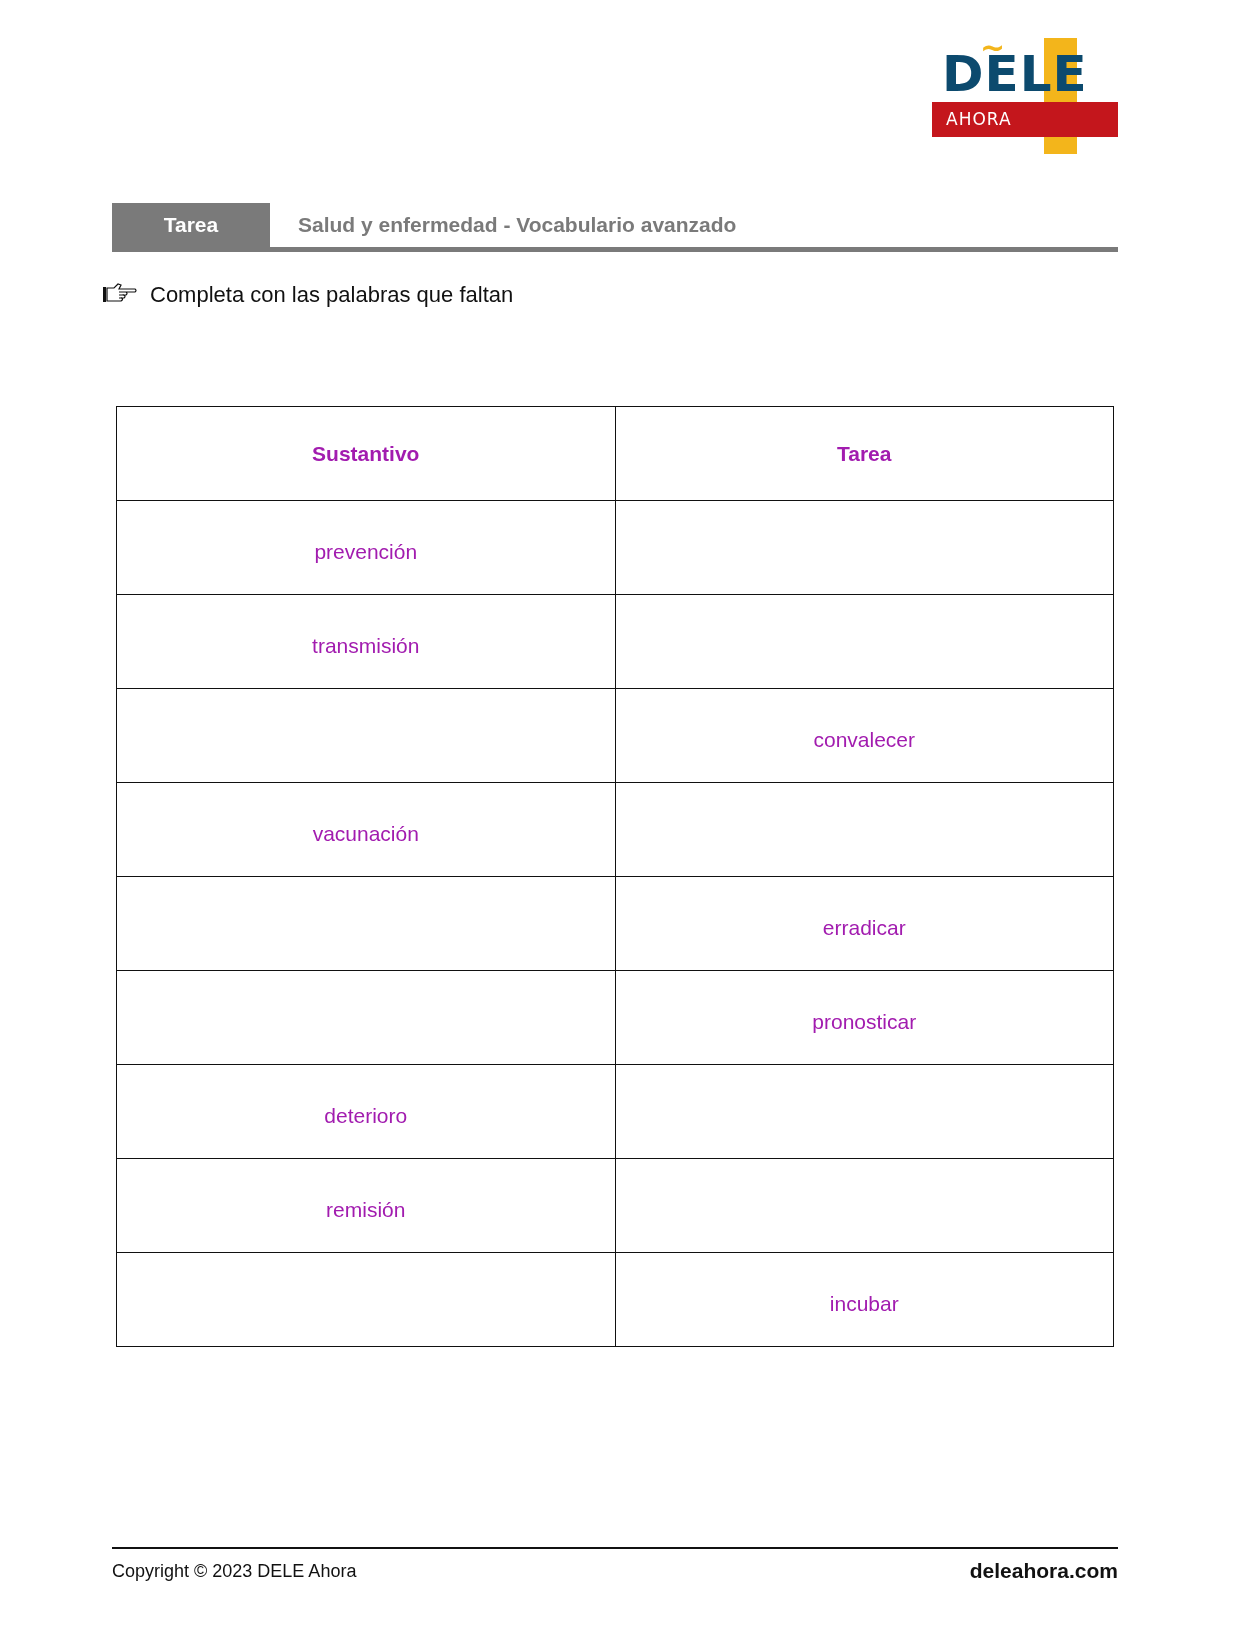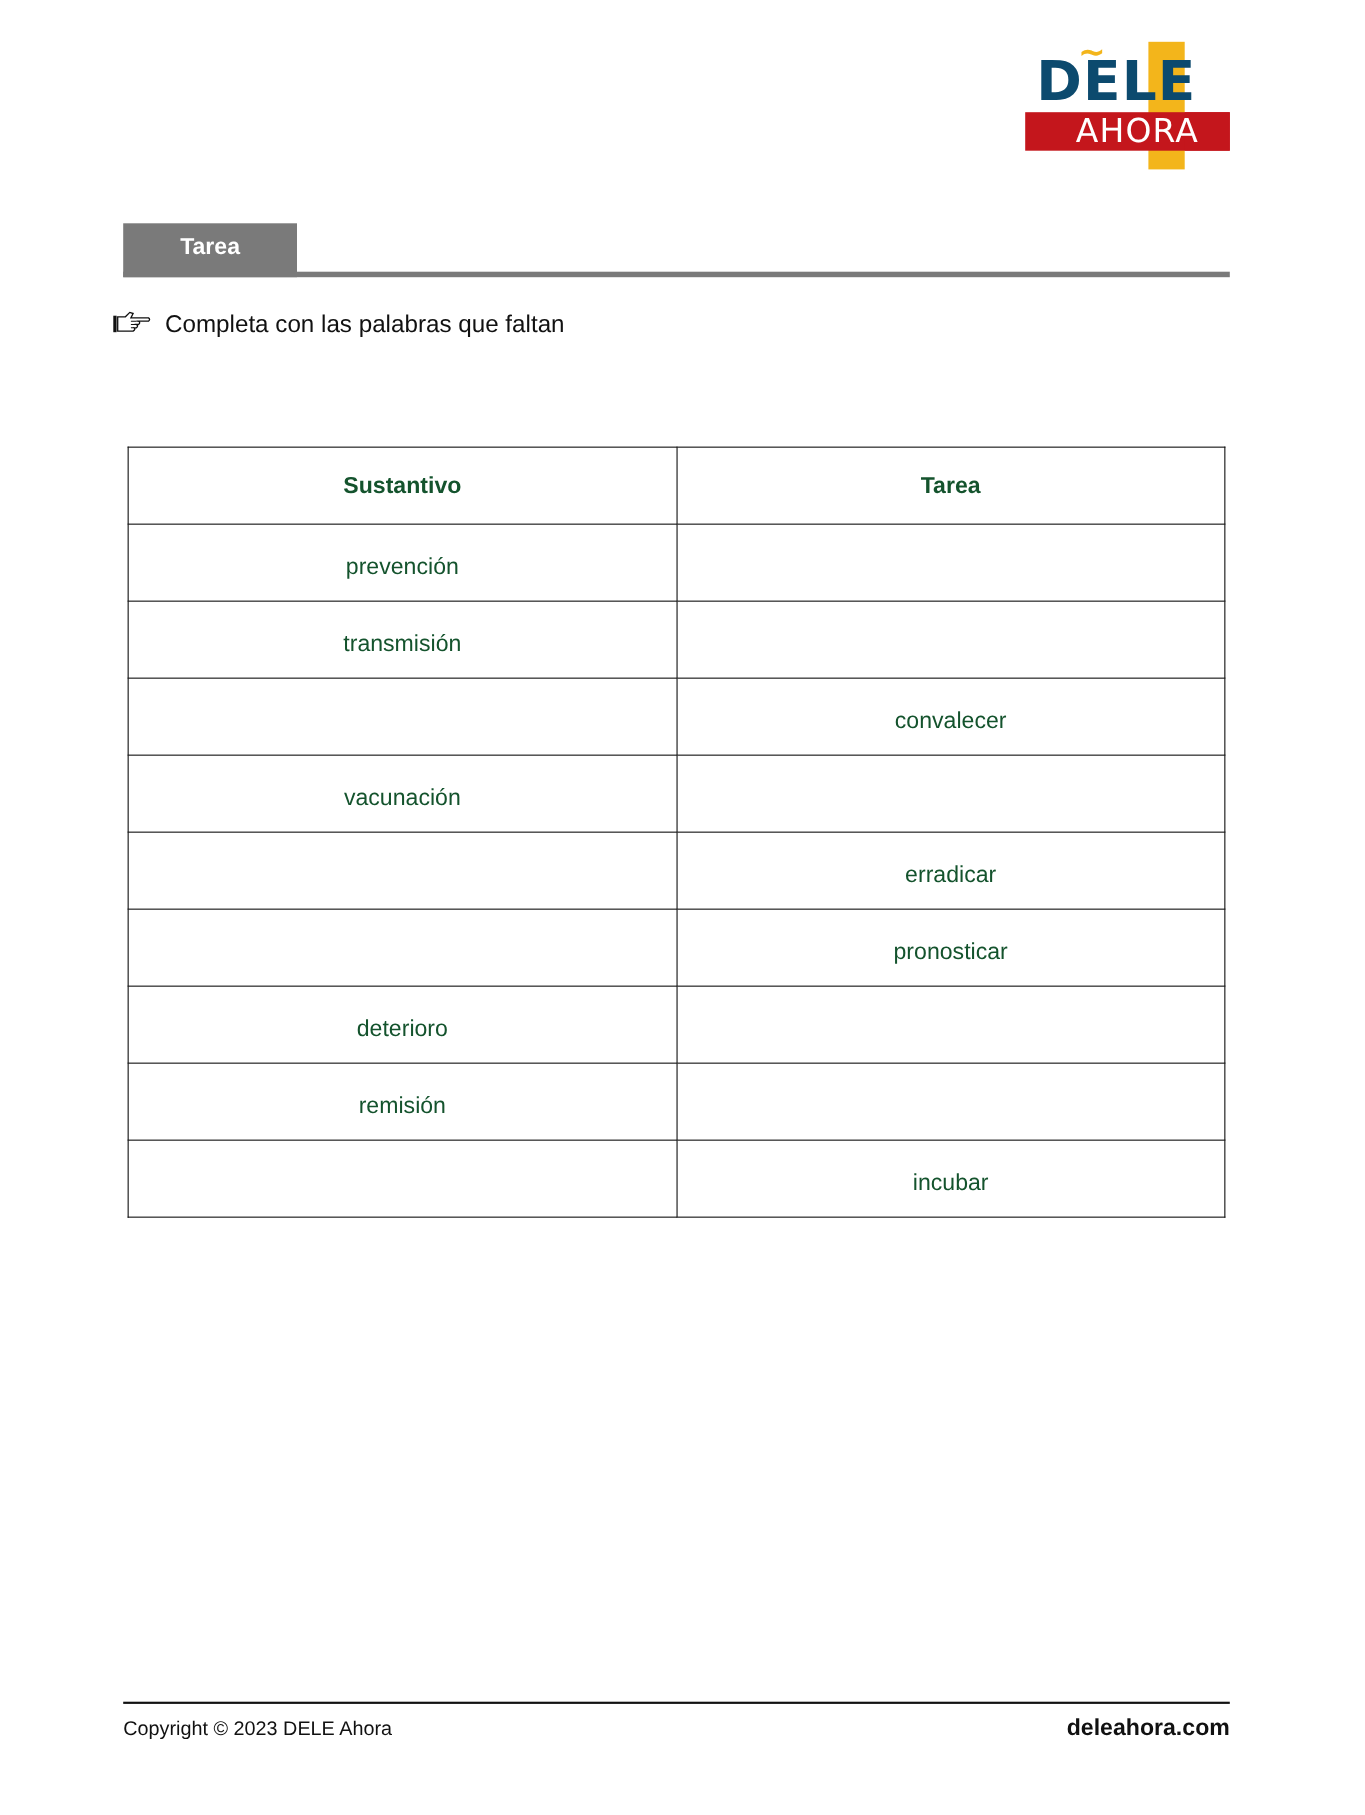--- a/index.html
+++ b/index.html
@@ -74,11 +74,10 @@
       left: 14px;
       top: 68px;
       font-family: "DejaVu Sans", sans-serif;
-      font-size: 30px;
+      font-size: 17px;
       line-height: 31px;
       letter-spacing: 1px;
       color: #ffffff;
-      margin-left: 32px;
     }
 
     

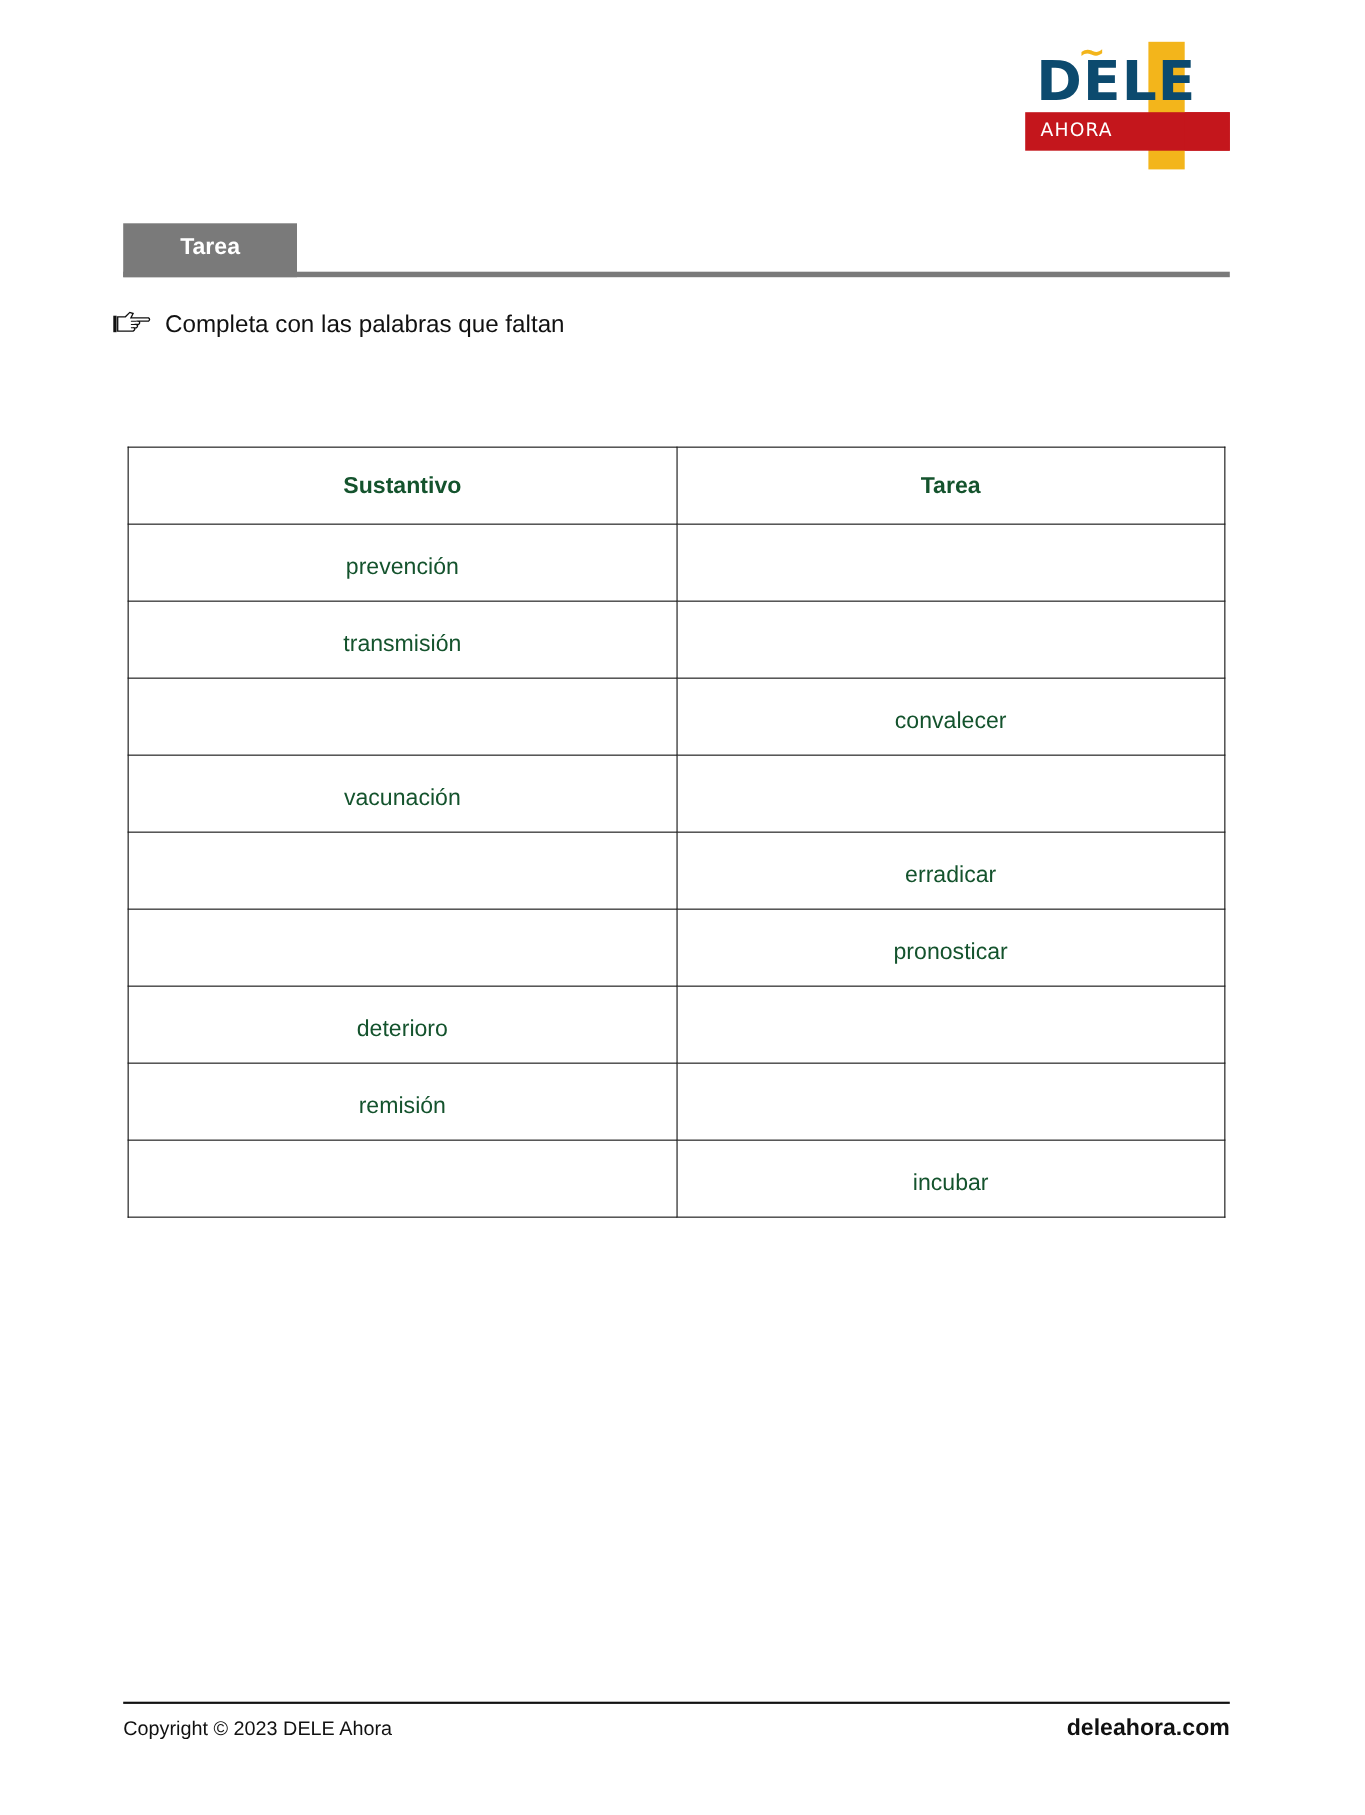--- a/index.html
+++ b/index.html
@@ -207,6 +207,7 @@
 
 <div class="task-header">
   <div class="tab">Tarea</div>
+  <div class="title">Salud y enfermedad - Vocabulario avanzado</div>
   <div class="underline"></div>
 </div>
 

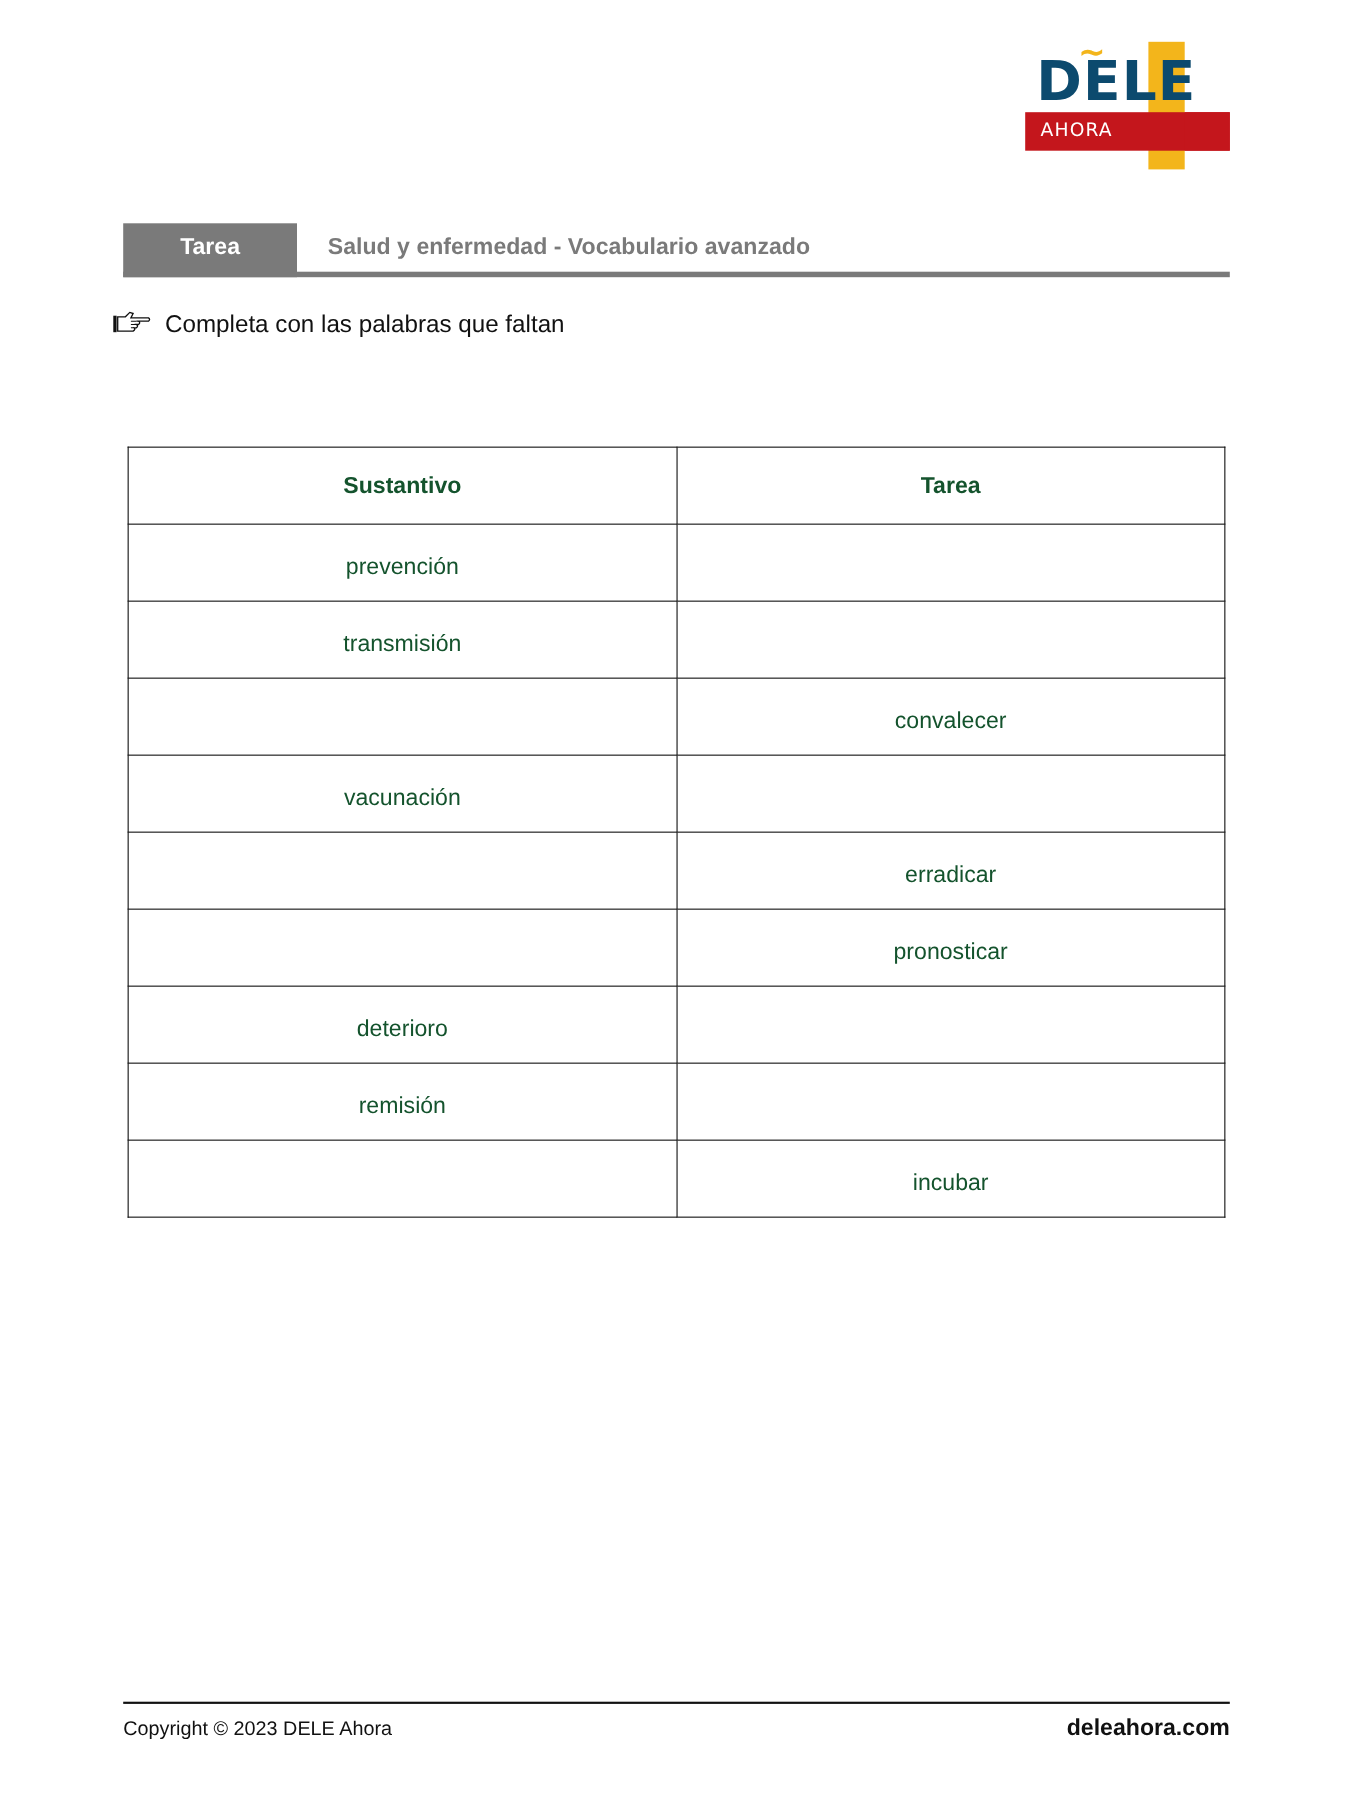--- a/index.html
+++ b/index.html
@@ -152,10 +152,10 @@
     .vocab-table td {
       border: 1.5px solid #111111;
       height: 69px;
-      padding: 0;
+      padding: 12px;
       text-align: center;
       font-size: 21px;
-      color: #14532d;
+      color: #a21caf;
       vertical-align: middle;
     }
     .vocab-table th {

